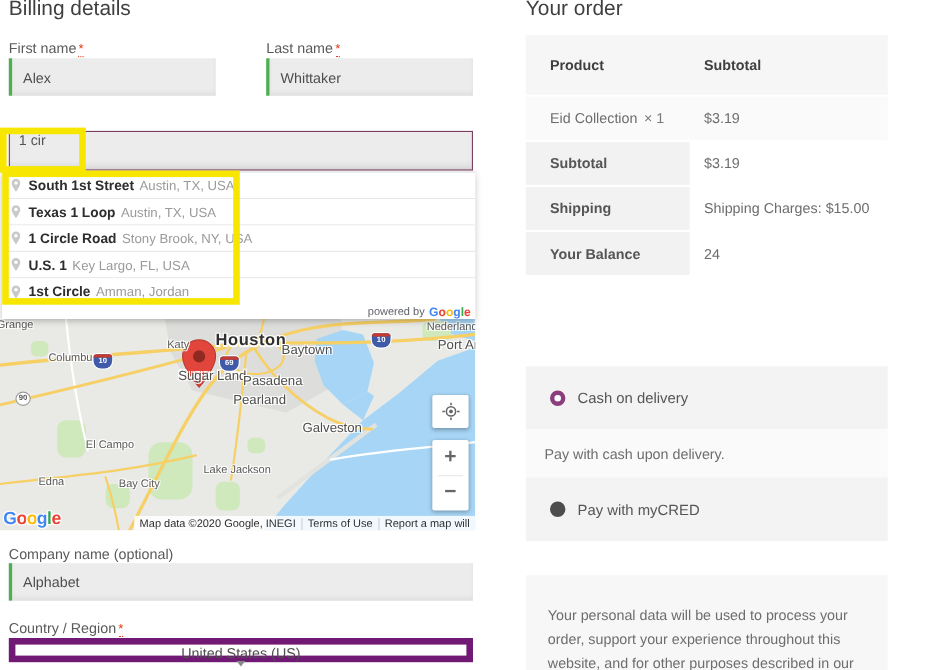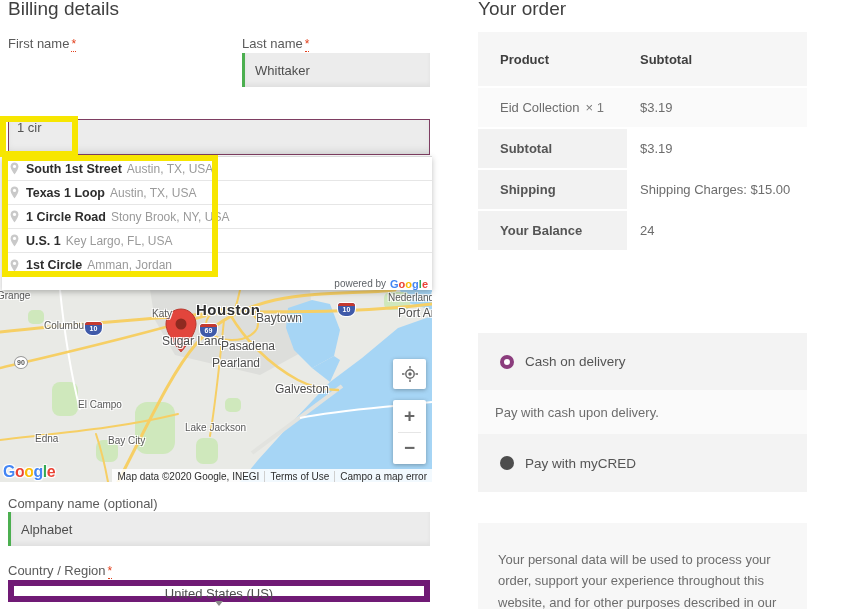--- a/index.html
+++ b/index.html
@@ -111,6 +111,9 @@
 
   <div class="flabel" style="left:8px; top:36px;">
     <span>First name</span><span class="req">*</span>
+  </div>
+  <div class="ginput" style="left:8px; top:53px; width:188px; height:34px;">
+    <span>Alex</span>
   </div>
 
   <div class="flabel" style="left:242px; top:36px;">

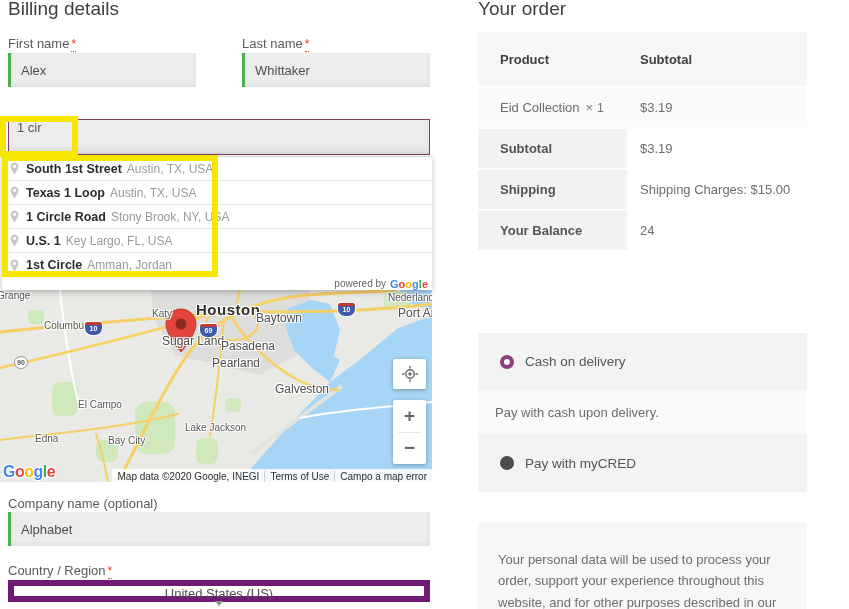--- a/index.html
+++ b/index.html
@@ -251,7 +251,7 @@
     <div class="attr">
       <span>Map data ©2020 Google, INEGI</span>
       <span class="sep">Terms of Use</span>
-      <span class="sep">Campo a map error</span>
+      <span class="sep">Report a map will</span>
     </div>
   </div>
 

